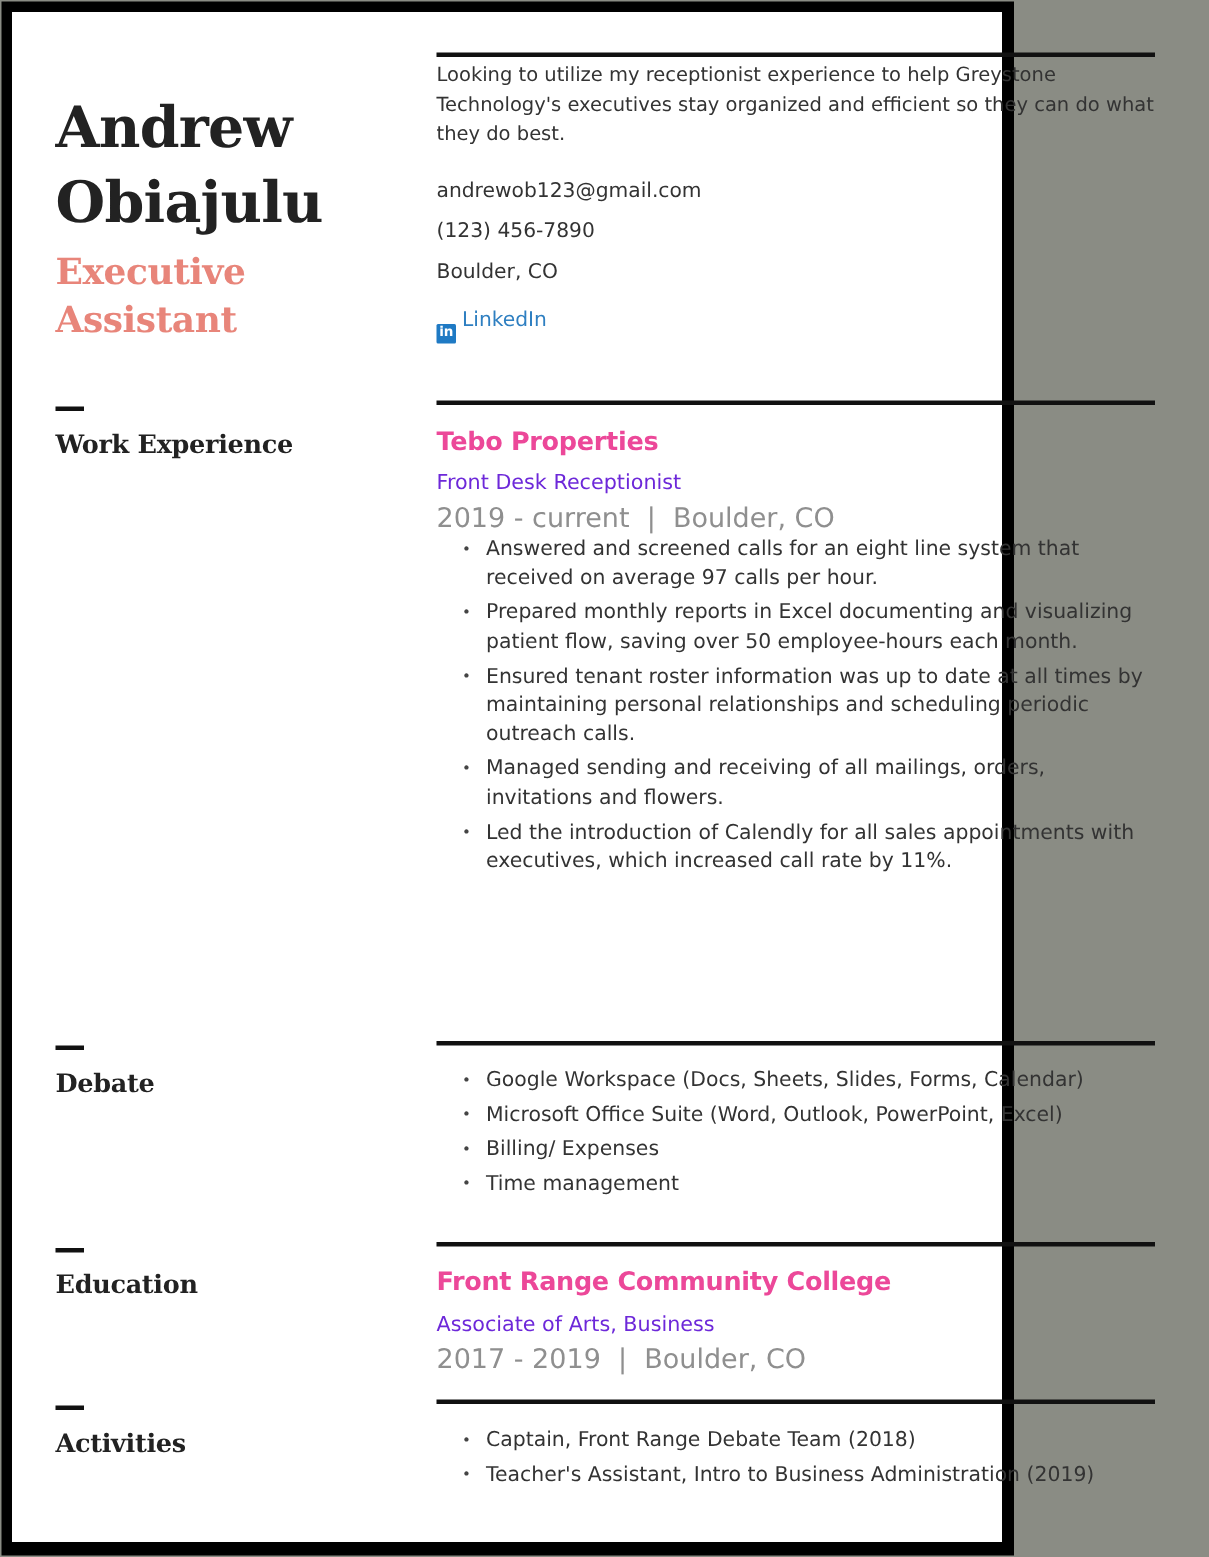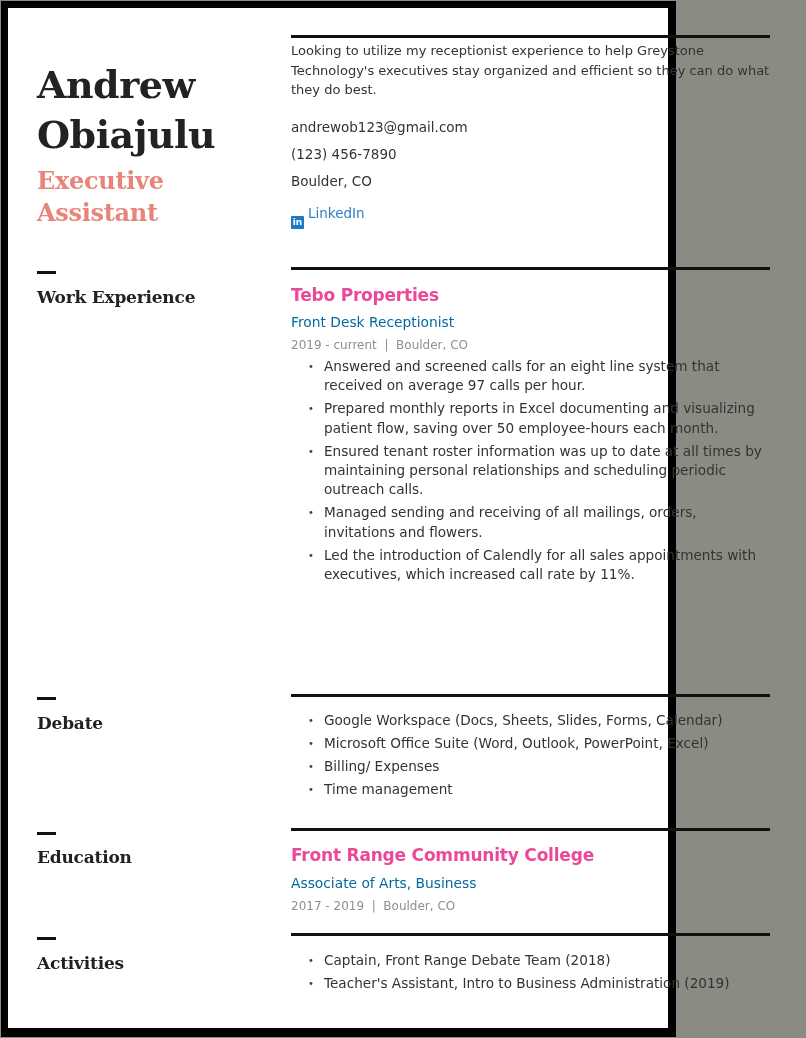--- a/index.html
+++ b/index.html
@@ -41,7 +41,7 @@
       margin-top: 17px;
     }
     .org { font-weight: bold; font-size: 17px; color: #ec4899; letter-spacing: -0.2px; }
-    .role { font-size: 13.8px; color: #0369a1; }
+    .role { font-size: 13.8px; color: #6d28d9; }
     .meta { font-size: 12px; color: #8f8f8f; }
     ul.bullets { position: absolute; left: 0; list-style: none; width: 479px; }
     ul.bullets li {

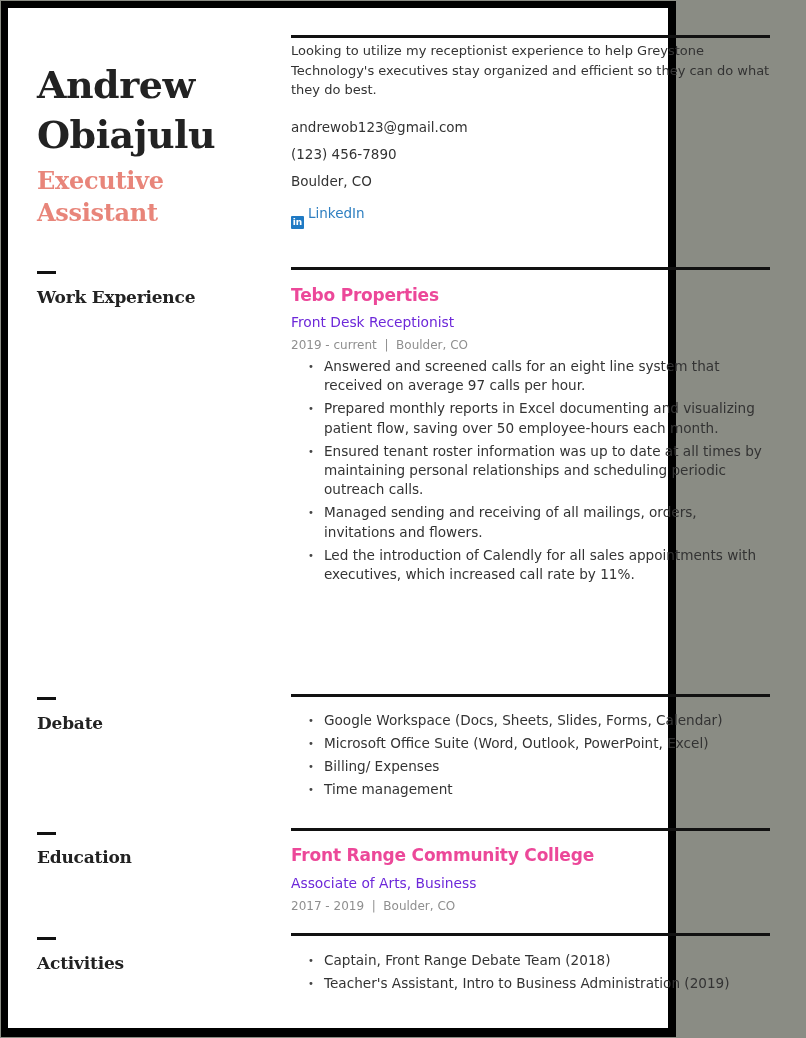--- a/index.html
+++ b/index.html
@@ -42,7 +42,7 @@
     }
     .org { font-weight: bold; font-size: 17px; color: #ec4899; letter-spacing: -0.2px; }
     .role { font-size: 13.8px; color: #6d28d9; }
-    .meta { font-size: 12px; color: #8f8f8f; }
+    .meta { font-size: 18px; color: #8f8f8f; }
     ul.bullets { position: absolute; left: 0; list-style: none; width: 479px; }
     ul.bullets li {
       position: relative; padding-left: 33px; font-size: 13.6px; line-height: 19.4px;

